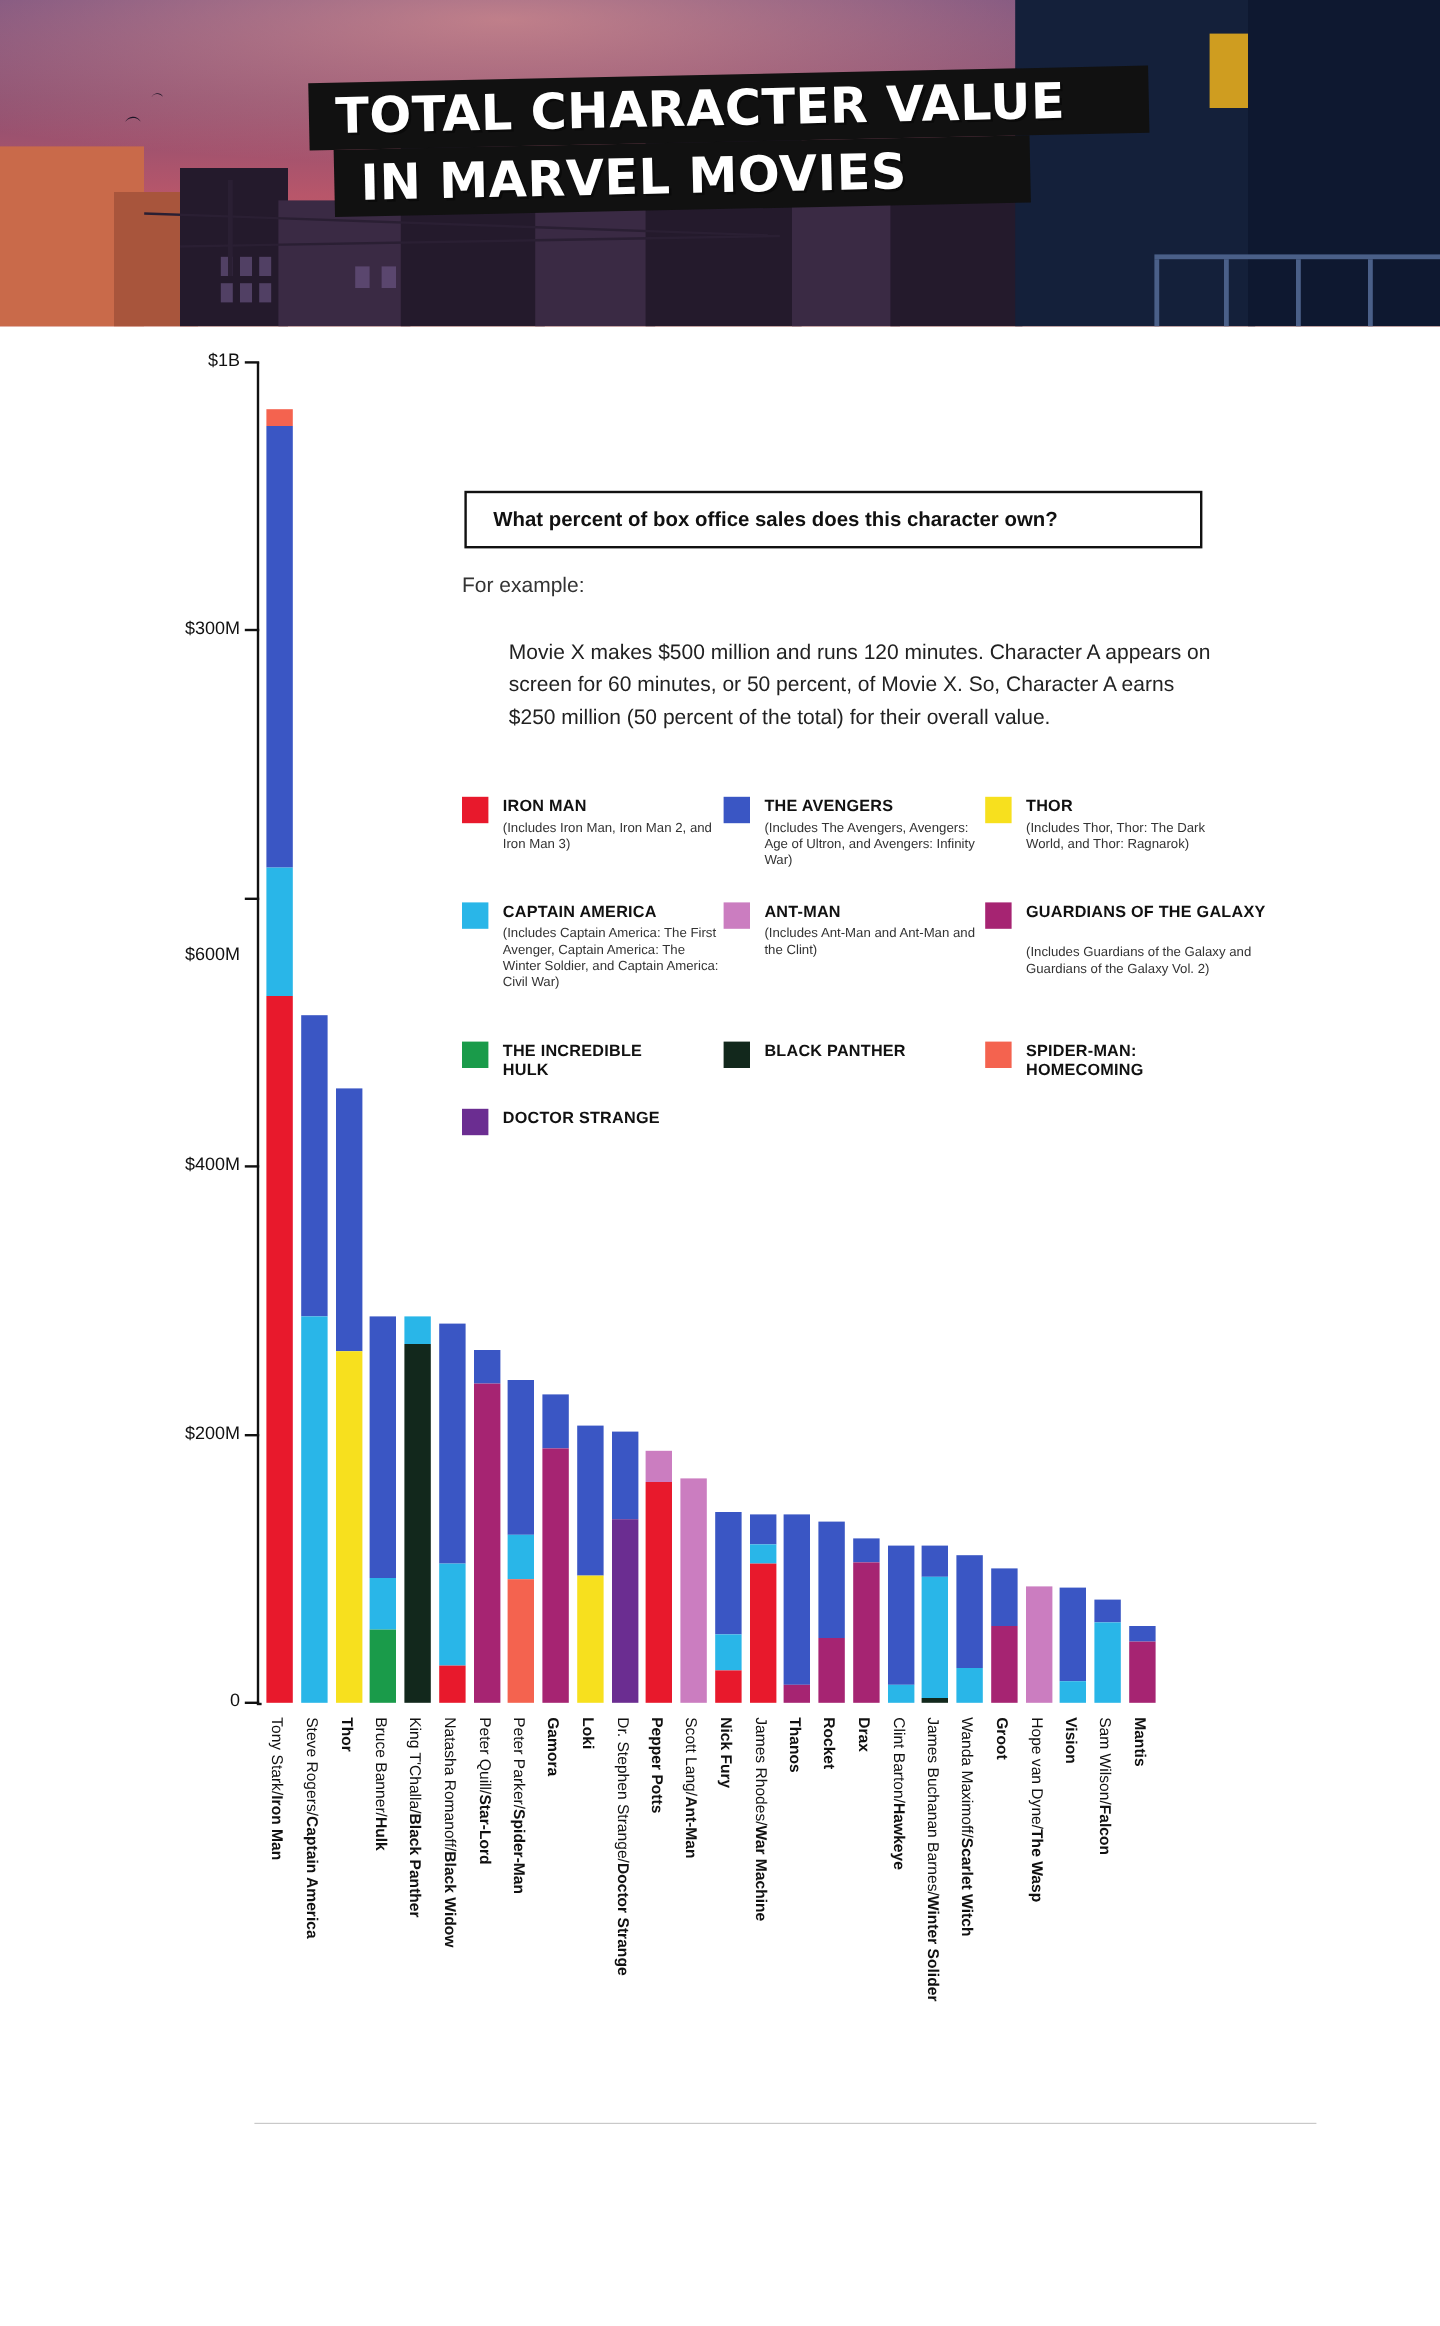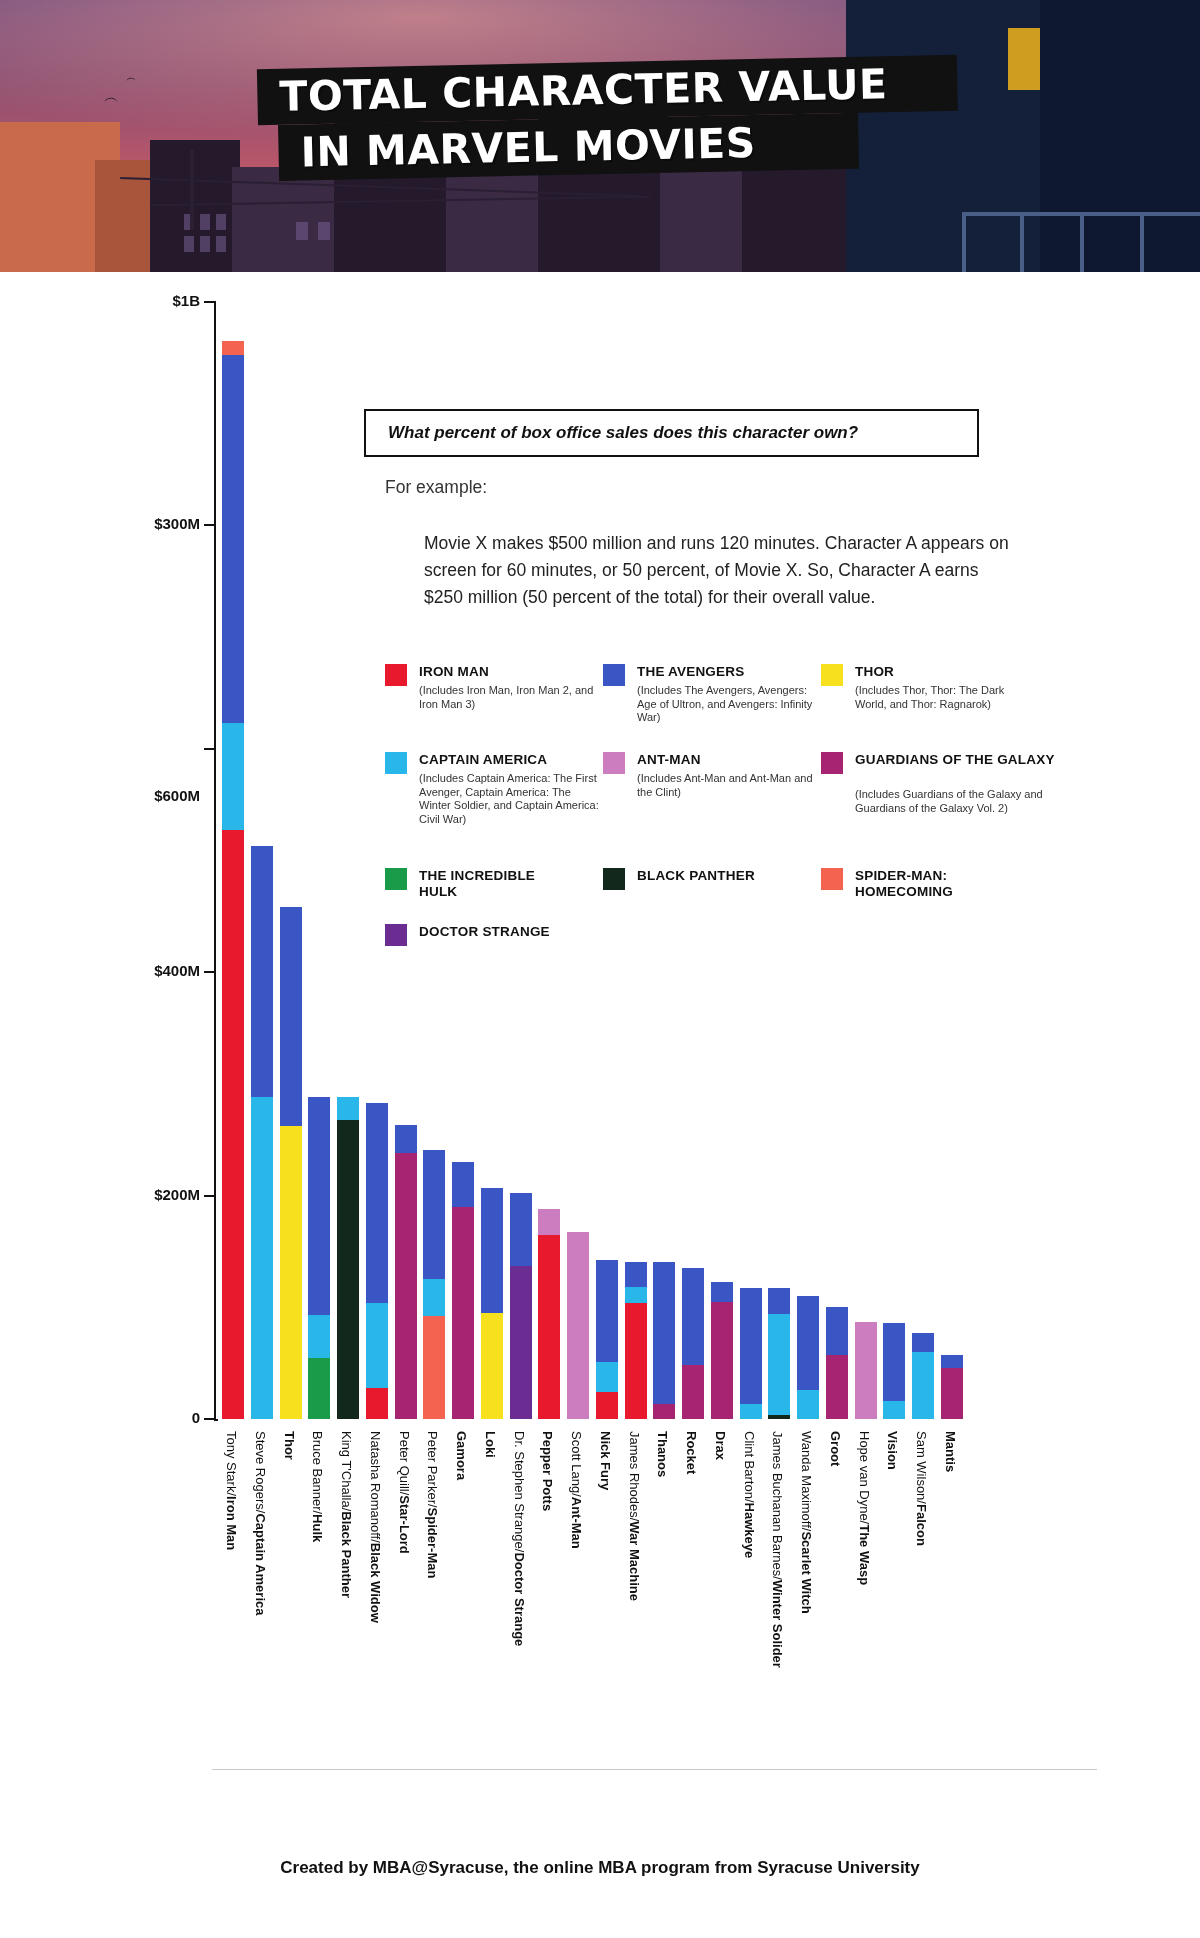--- a/index.html
+++ b/index.html
@@ -62,7 +62,7 @@
   .chart-wrap { position:absolute; left:0; top:272px; width:1200px; height:1666px; }
 
   .y-axis-label {
-    position:absolute; font-size:15px; font-weight:bold; color:#111; text-align:right;
+    position:absolute; font-size:15px; font-weight:normal; color:#111; text-align:right;
     width:78px;
   }
   .axis-line {

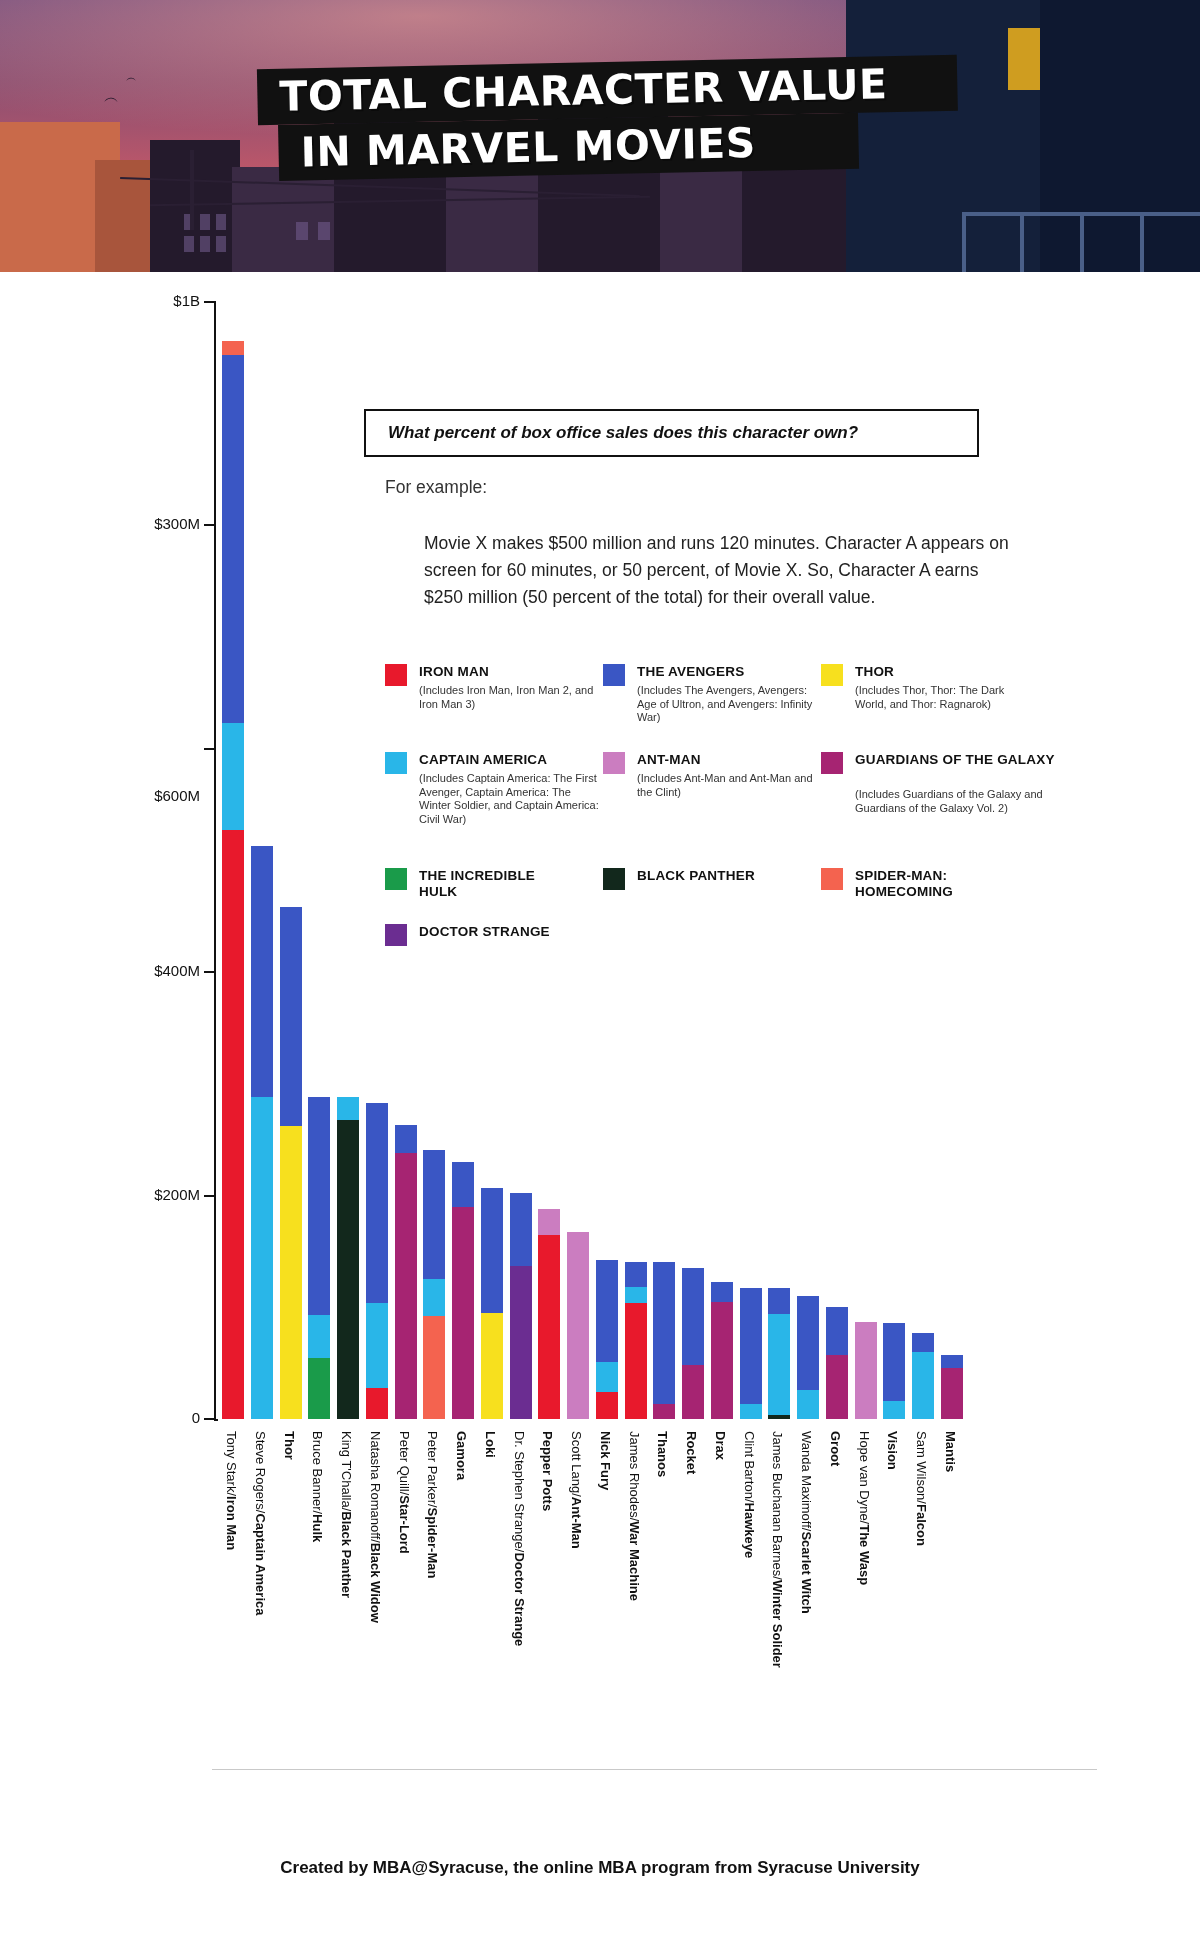--- a/index.html
+++ b/index.html
@@ -91,9 +91,9 @@
     font-size:17.5px; line-height:27px; color:#222;
   }
   .qbox {
-    position:absolute; left:364px; top:137px; width:615px; height:48px;
+    position:absolute; left:387px; top:137px; width:615px; height:48px;
     border:2px solid #111; display:flex; align-items:center; padding-left:22px;
-    font-size:17px; font-weight:bold; color:#111;font-style:italic;
+    font-size:17px; font-weight:bold; color:#111;
   }
   .forex {
     position:absolute; left:385px; top:205px; font-size:17.5px; color:#333;

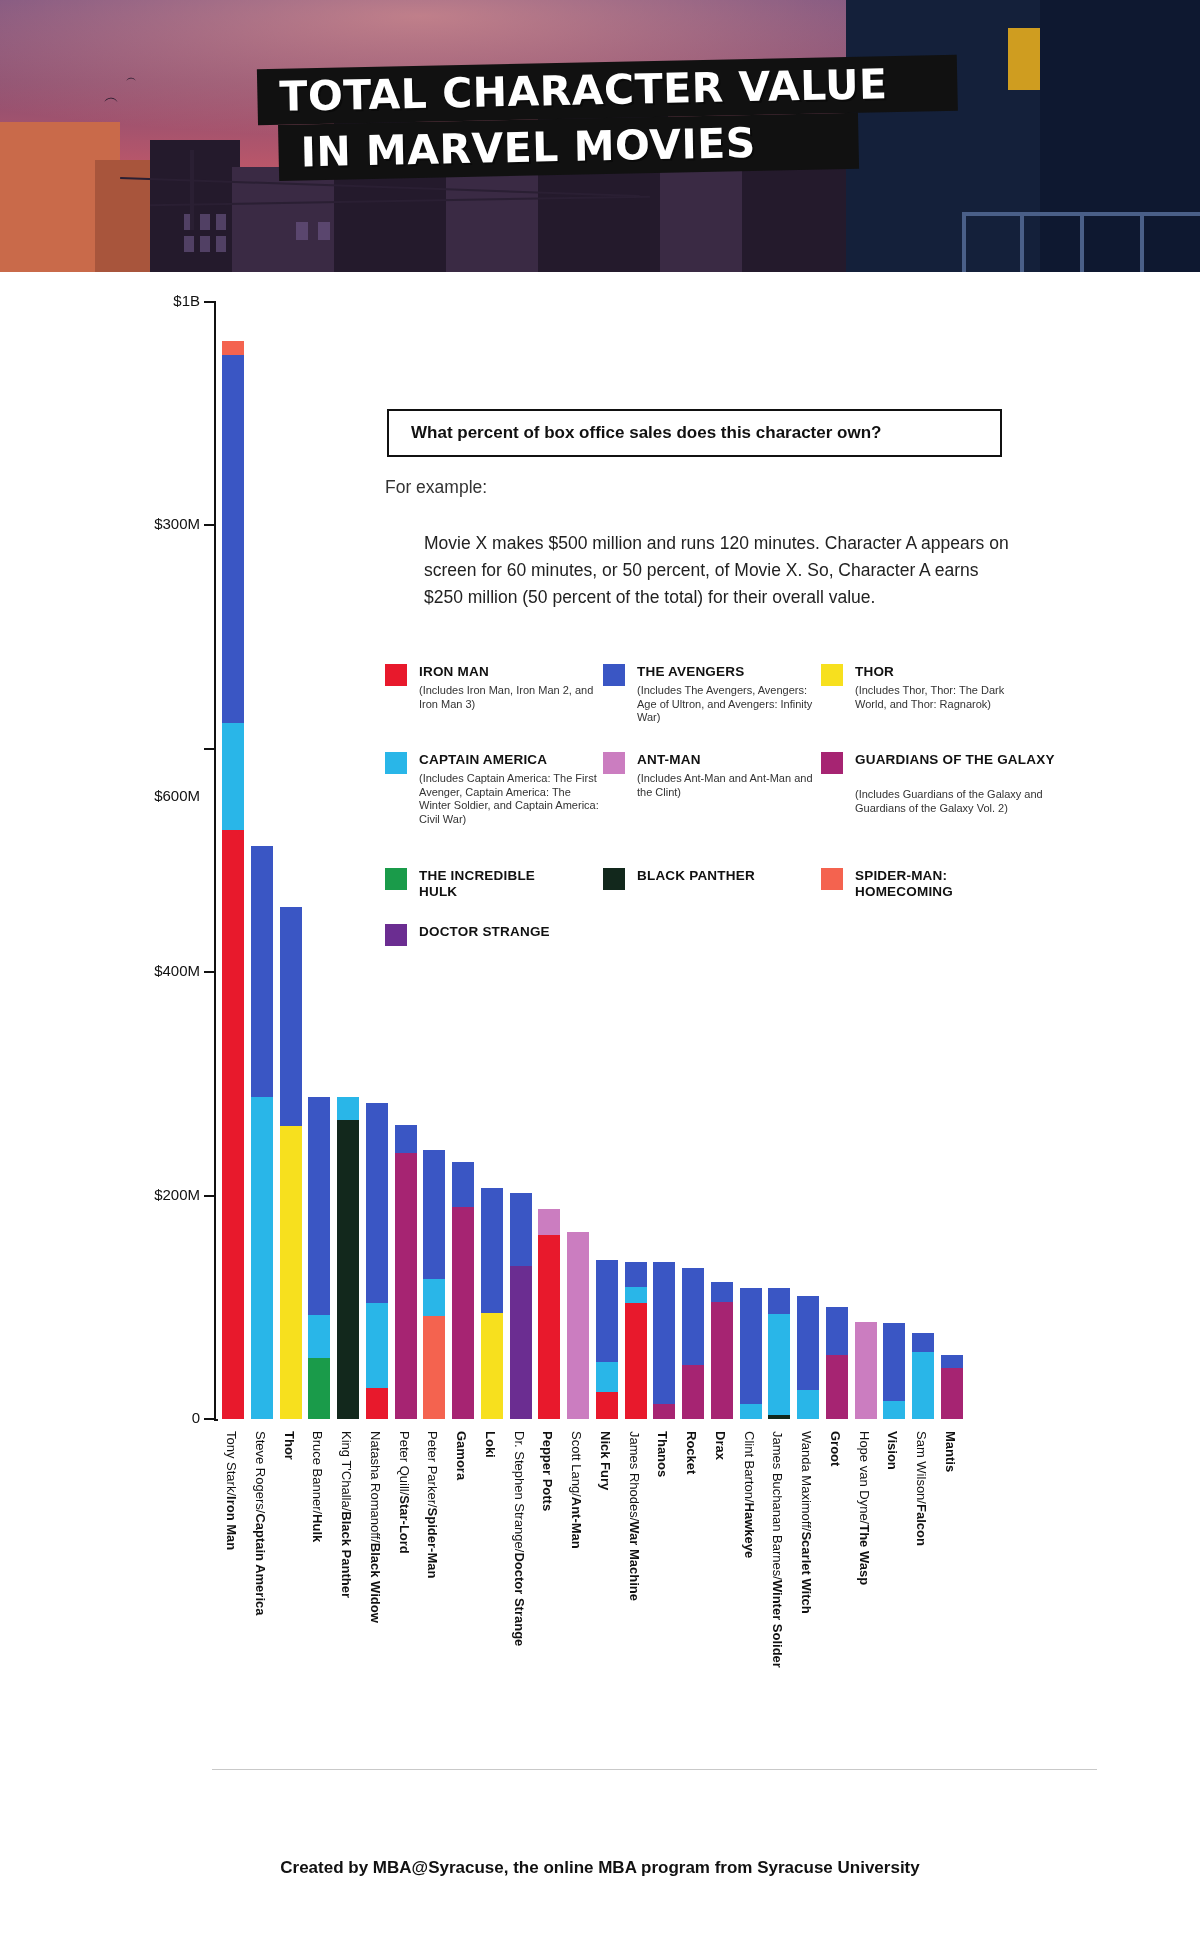--- a/index.html
+++ b/index.html
@@ -389,7 +389,6 @@
     </div>
 
   <div class="footer-rule"></div>
-  <div class="created">Created by MBA@Syracuse, the online MBA program from Syracuse University</div>
 </div>
 
 </body></html>

